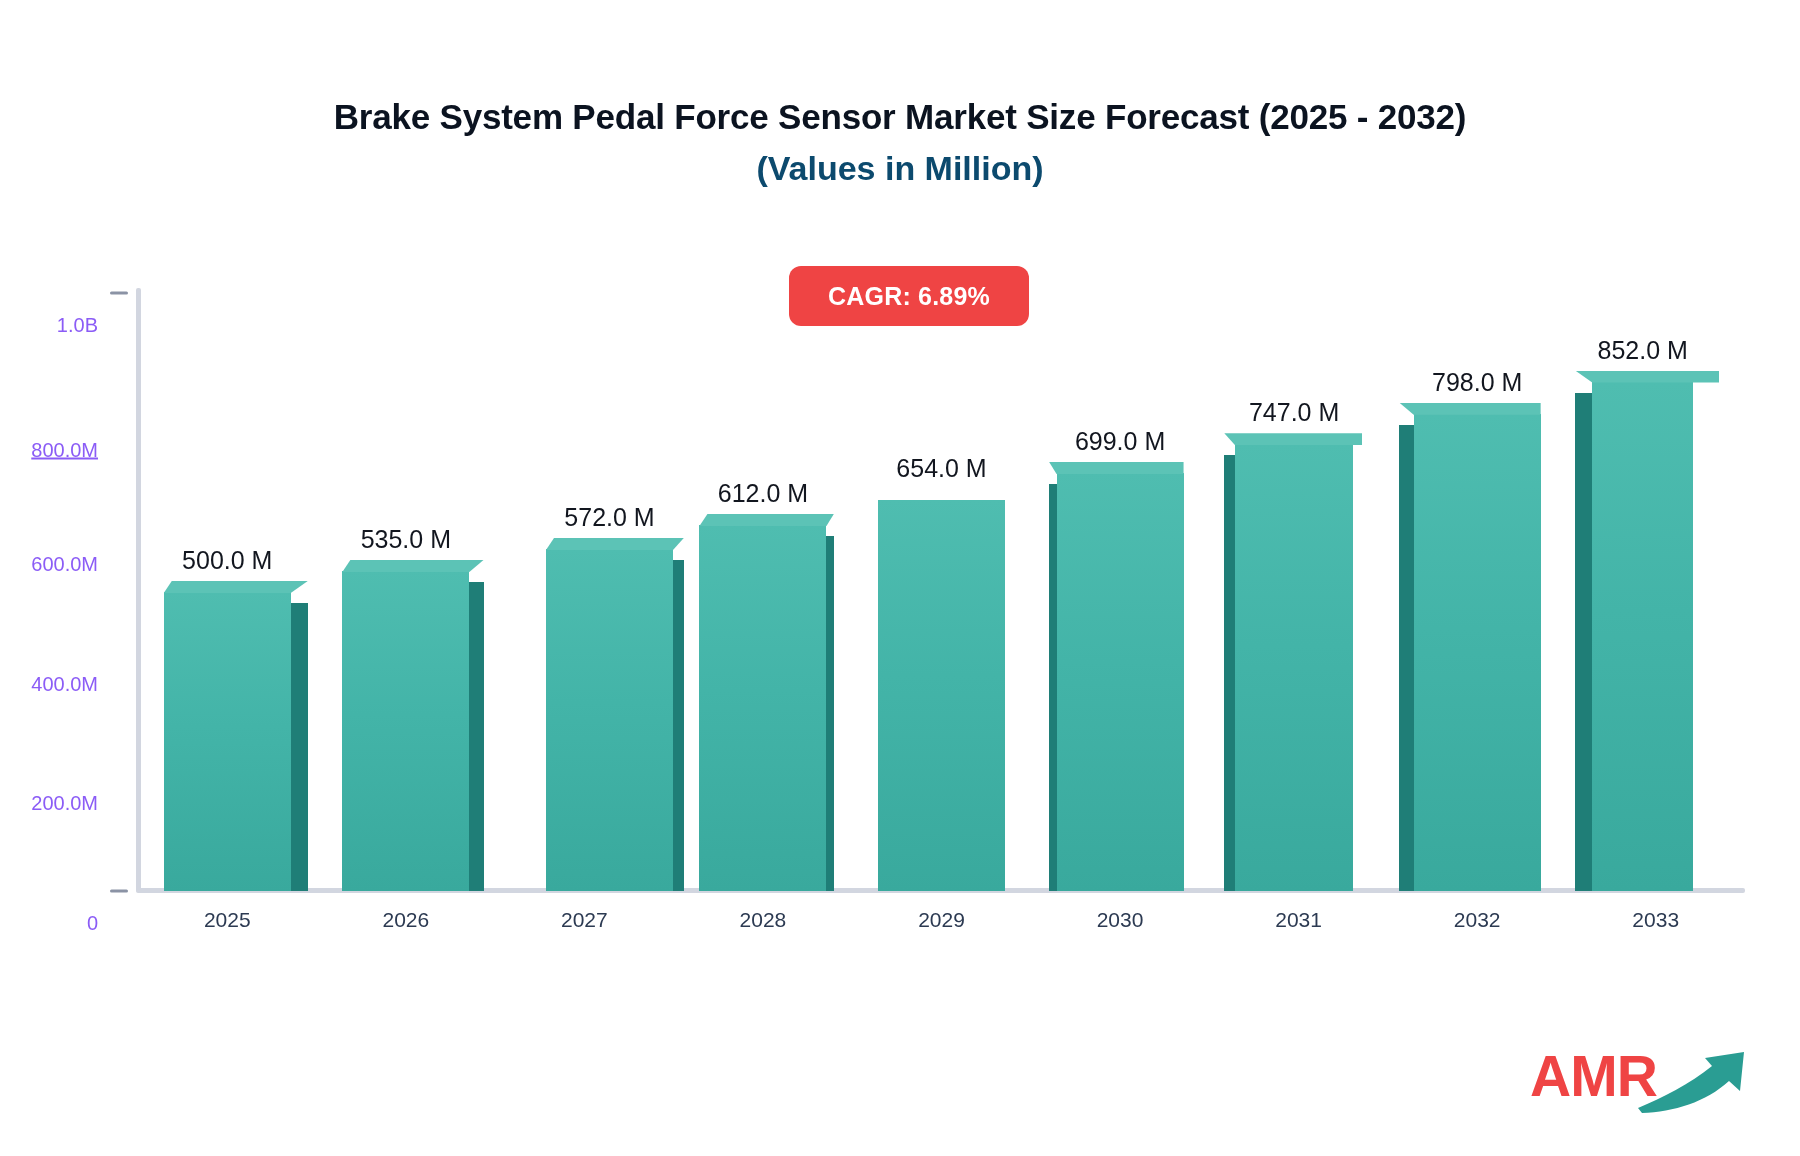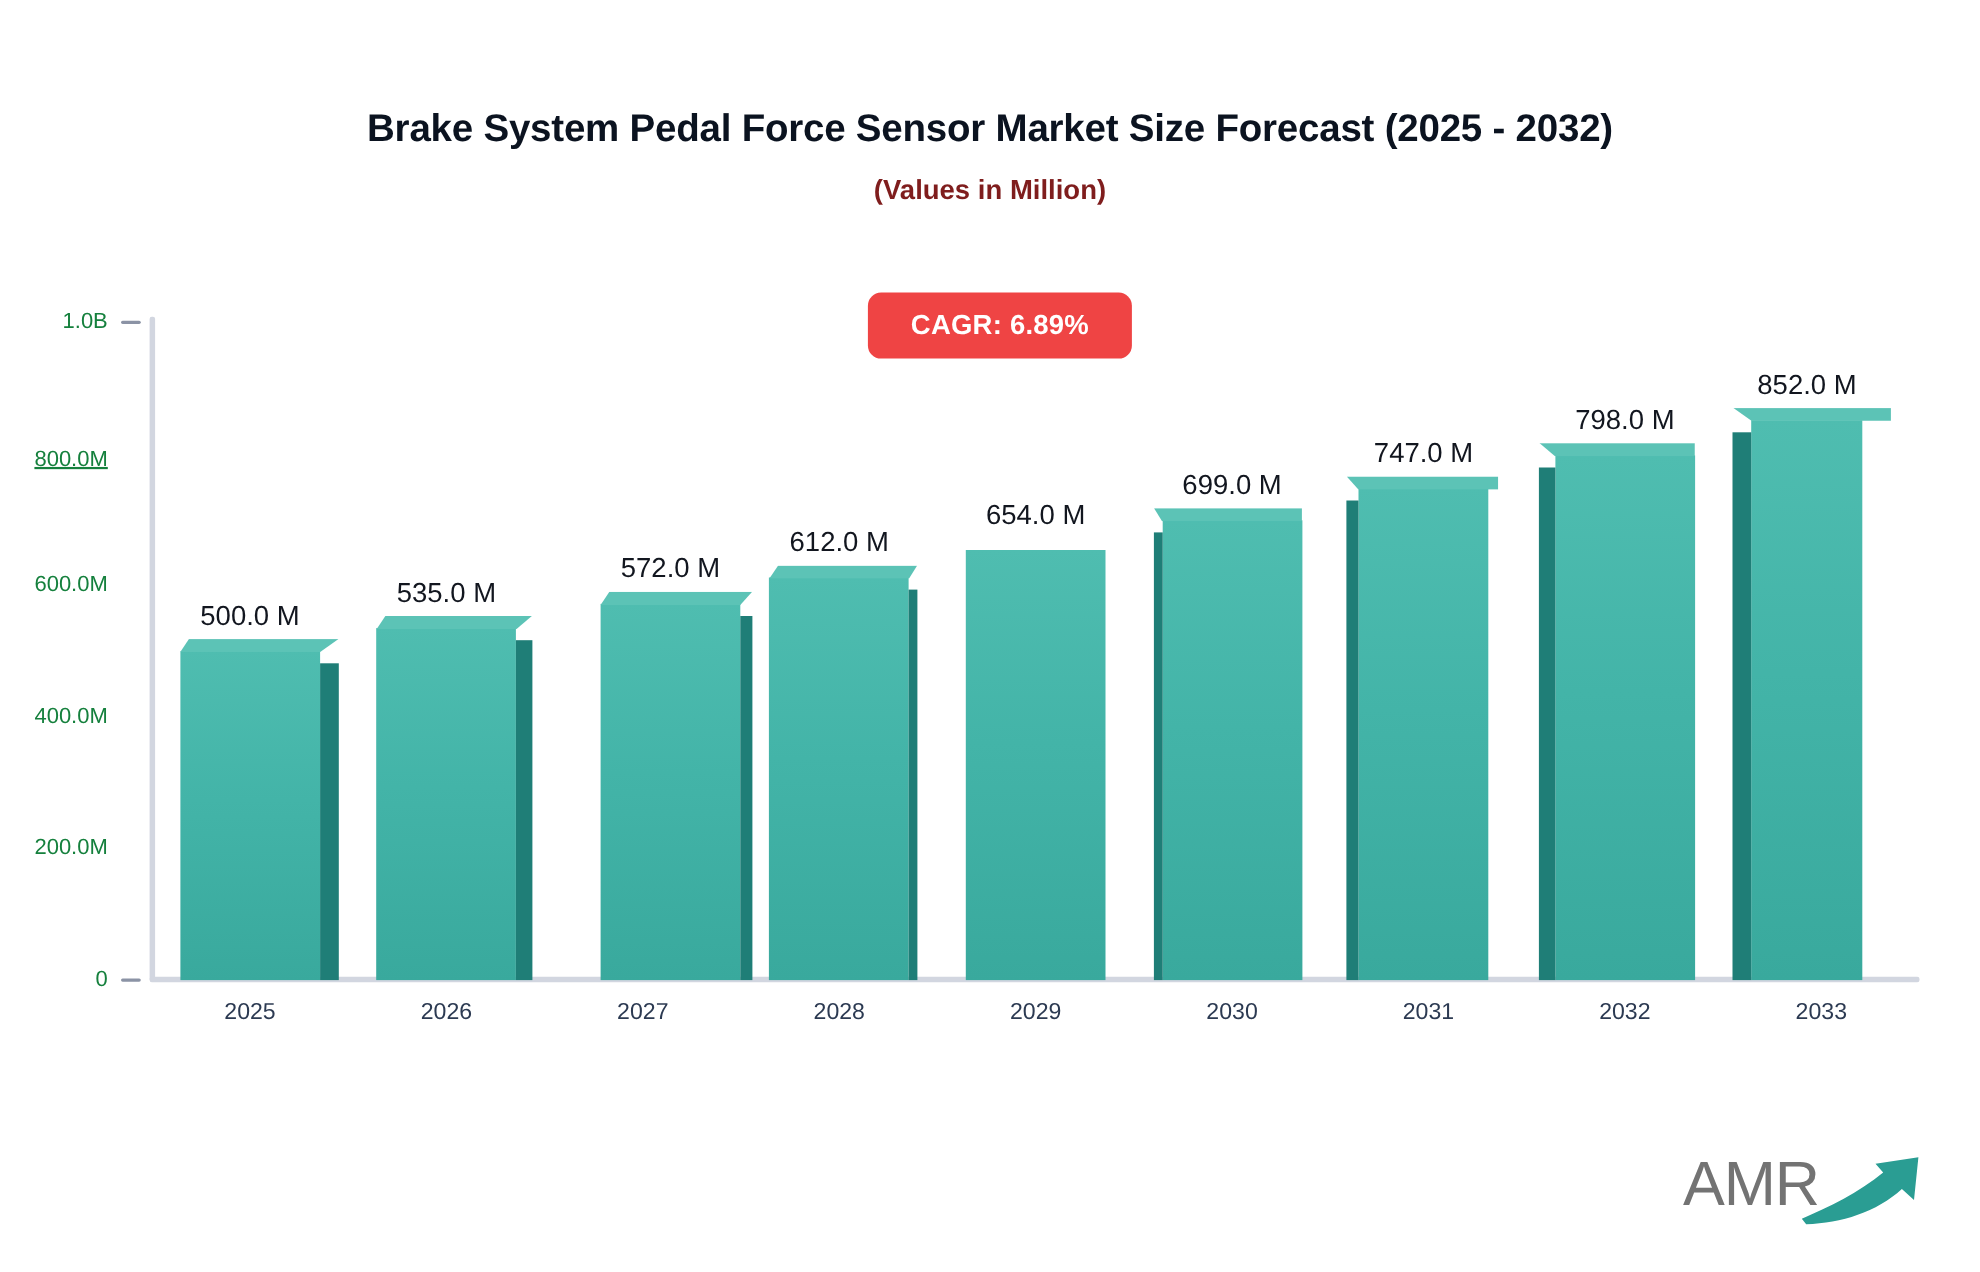--- a/index.html
+++ b/index.html
@@ -40,10 +40,10 @@
     margin: 0;
   }
   .chart-subtitle {
-    font-size: 25px;
+    font-size: 34px;
     font-weight: bold;
-    color: #7f1d1d;
-    margin: 20px 0 0 0;
+    color: #0c4a6e;
+    margin: 10px 0 0 0;
     line-height: 1.2;
   }
 

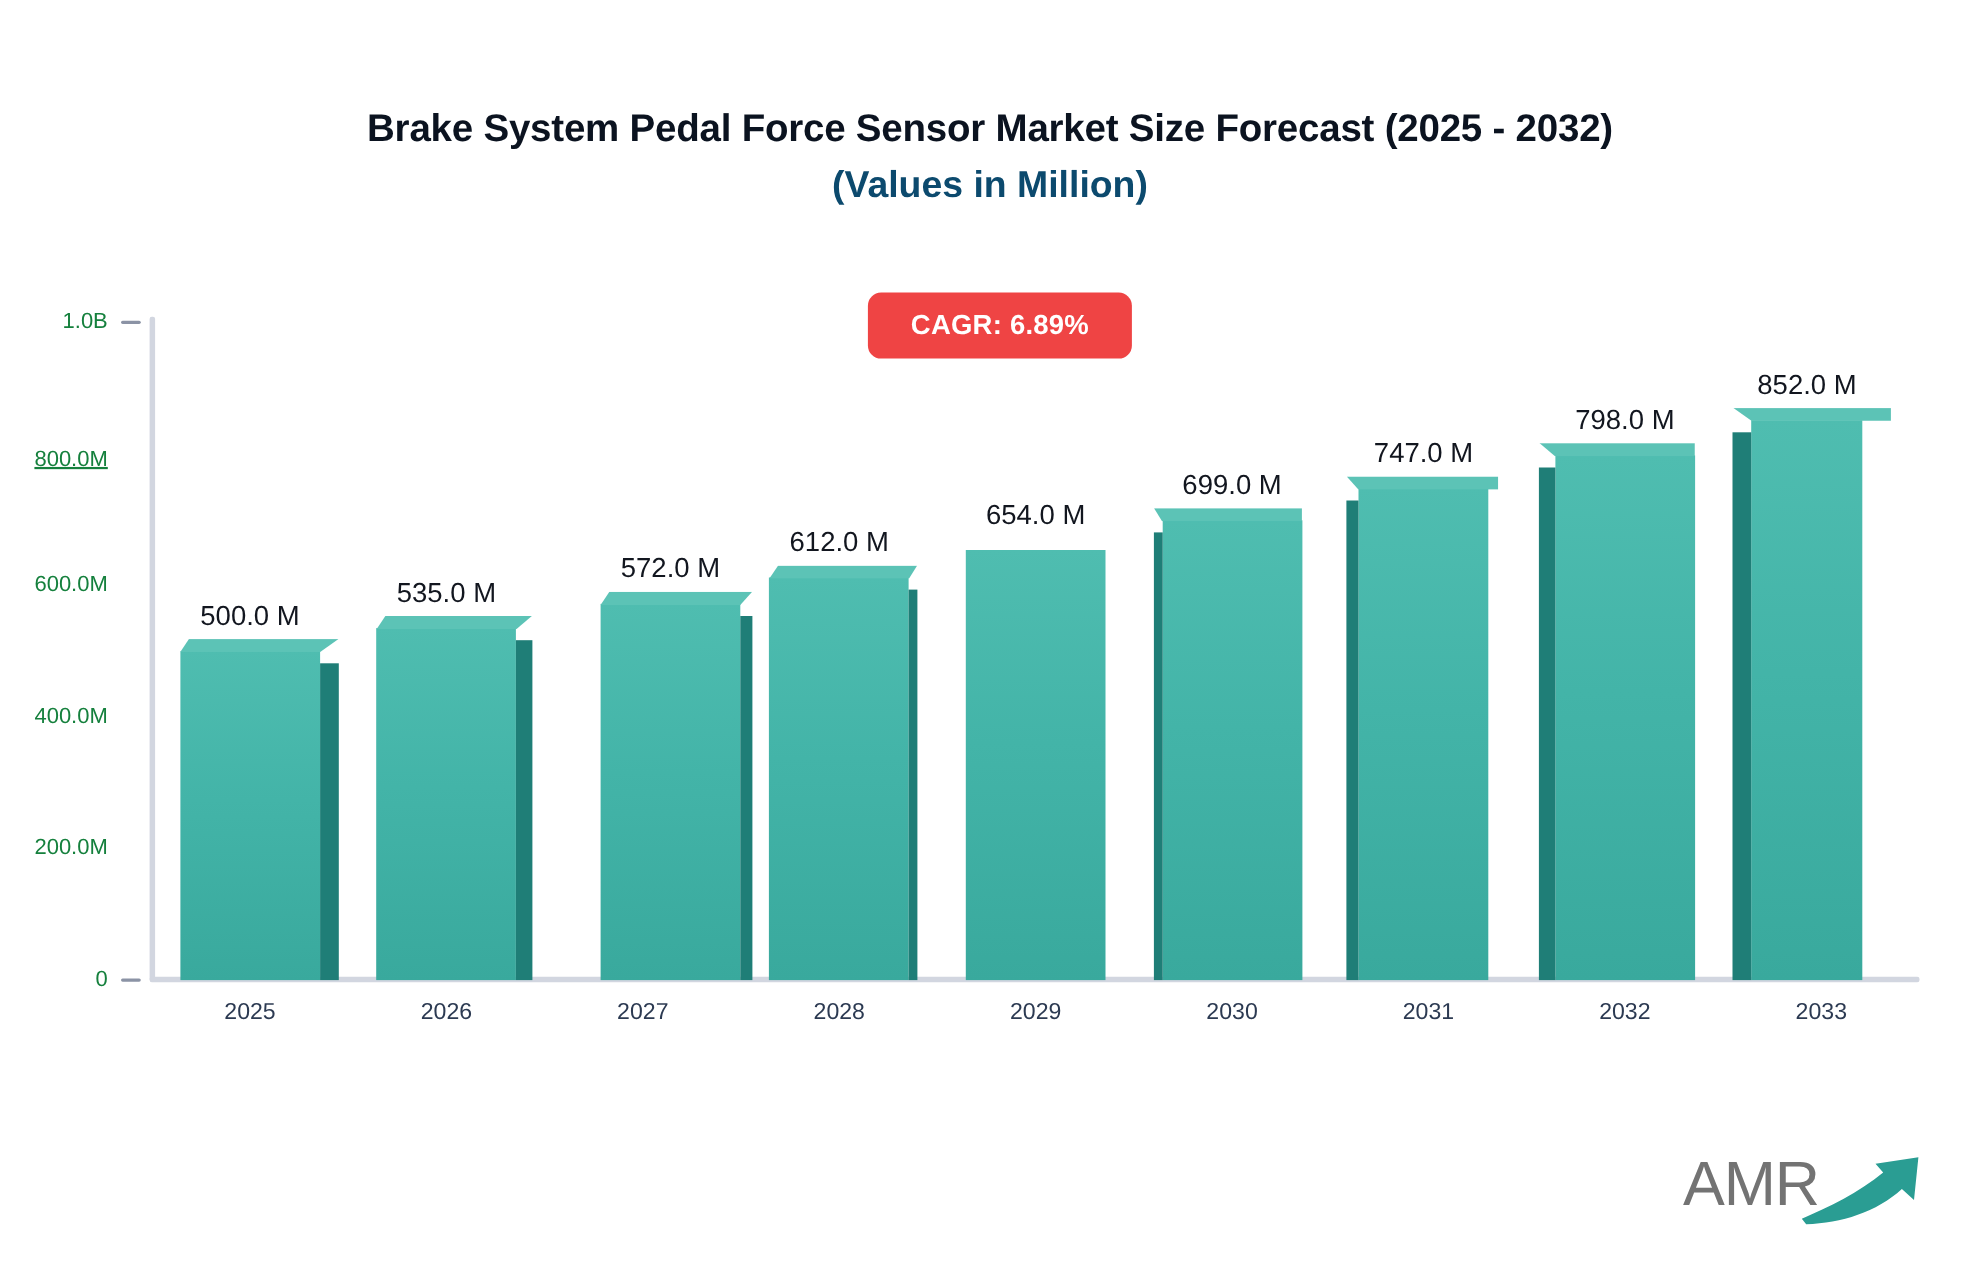--- a/index.html
+++ b/index.html
@@ -100,9 +100,10 @@
     right: 1702px;     
     text-align: left;
     font-size: 20px;
-    color: #15803d;
+    color: #8b5cf6;
     white-space: nowrap;
     transform: translateY(-50%);
+    margin-top: 32px;
   }
   .y-tick-dash {
     position: absolute;

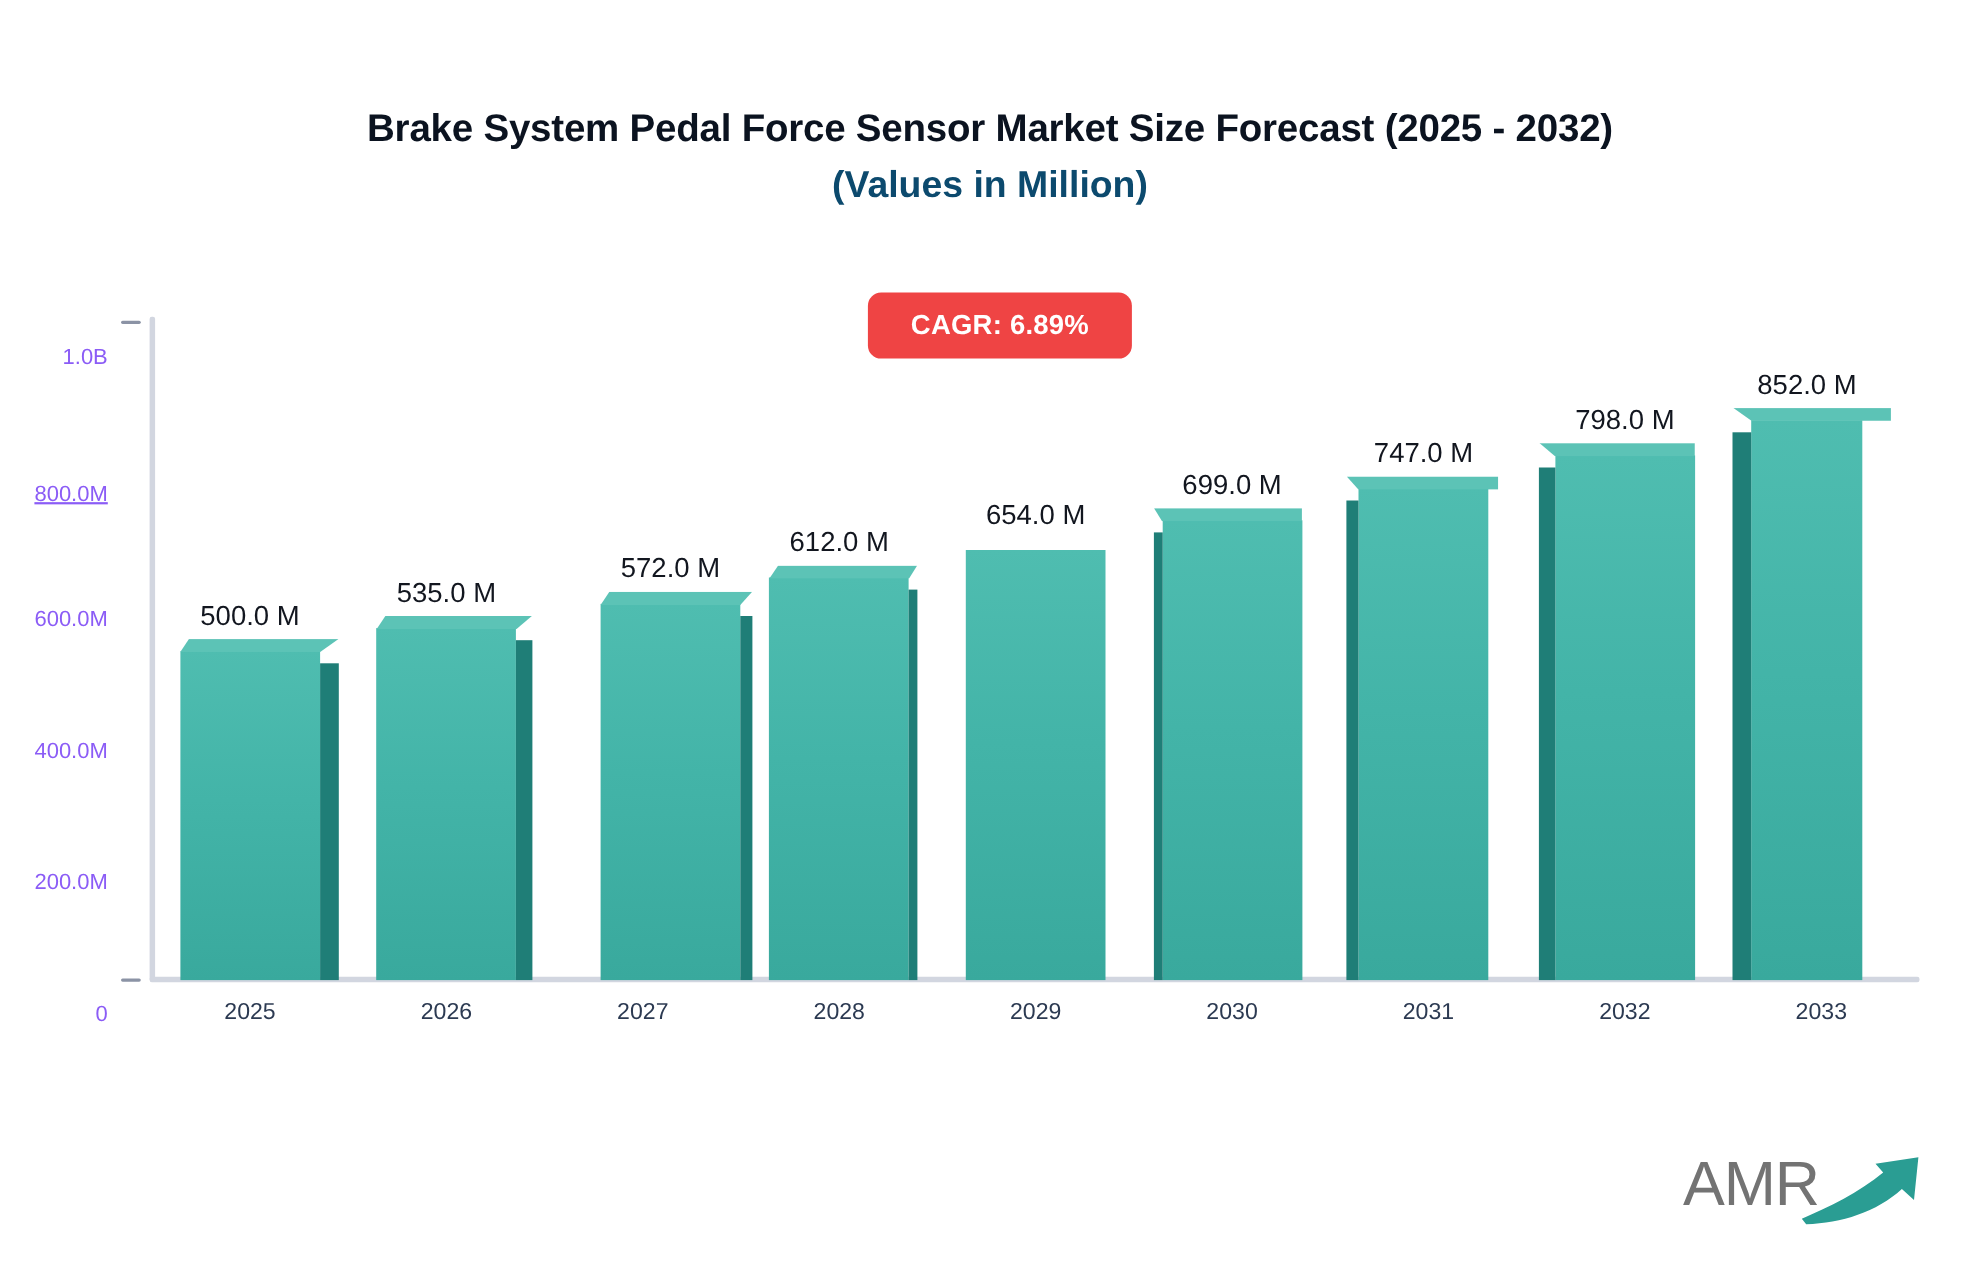--- a/index.html
+++ b/index.html
@@ -175,8 +175,8 @@
     left: 0;
     top: 0;
     font-size: 57px;
-    font-weight: normal;
-    color: #737373;
+    font-weight: bold;
+    color: #ef4444;
     letter-spacing: -1px;
     line-height: 1;
     text-align: center;

